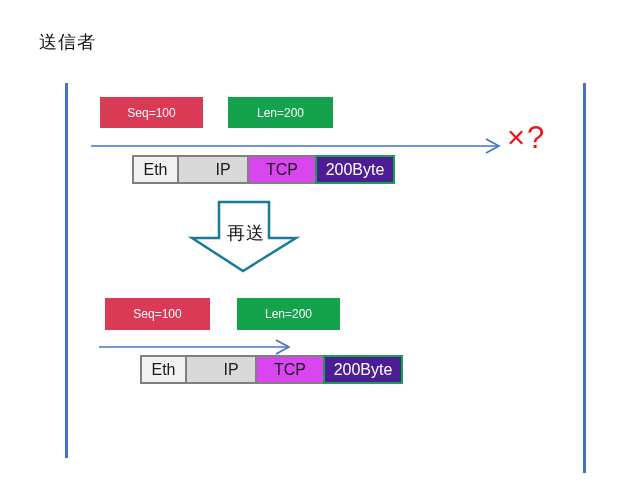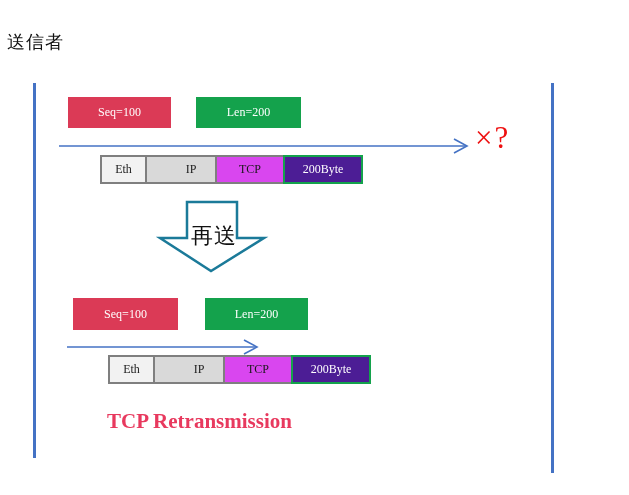--- a/index.html
+++ b/index.html
@@ -5,7 +5,7 @@
   html,body{margin:0;padding:0;background:#fff;}
   .canvas{
     position:relative;width:598px;height:495px;background:#ffffff;
-    font-family:Liberation Serif, serif;overflow:hidden;
+    font-family:Liberation Sans, sans-serif;overflow:hidden;margin-left:32px;
   }
   .endpoint-label{position:absolute;font-size:18px;color:#111;letter-spacing:1px;}
   .endpoint-label.sender{left:7px;top:30px;}

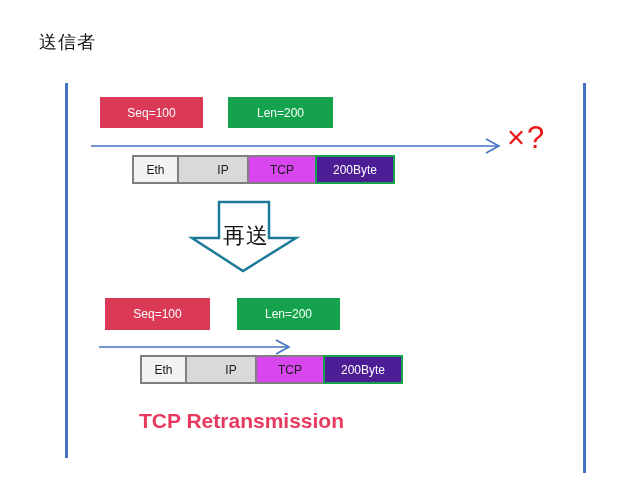--- a/index.html
+++ b/index.html
@@ -28,7 +28,7 @@
   .packet.two{left:108px;top:355px;}
   .cell{
     box-sizing:border-box;height:29px;display:flex;align-items:center;justify-content:center;
-    font-size:12px;color:#1a1a1a;border:2px solid #7F7F7F;
+    font-size:16px;color:#1a1a1a;border:2px solid #7F7F7F;
   }
   .cell + .cell{margin-left:-2px;}
   .cell.eth{width:47px;background:#F2F2F2;}

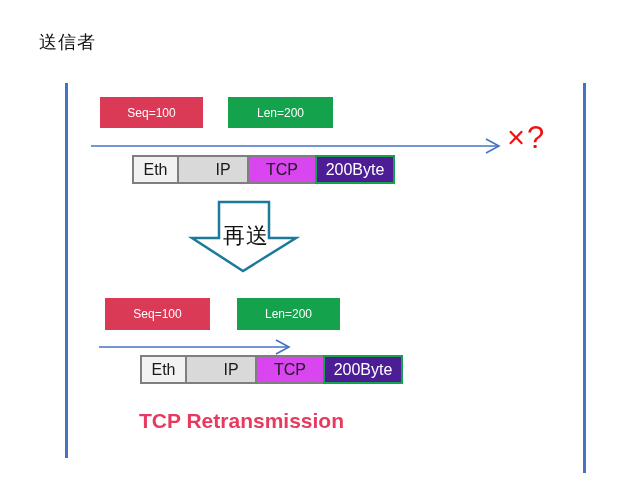--- a/index.html
+++ b/index.html
@@ -41,7 +41,7 @@
   }
   .retransmit-label{
     position:absolute;left:189px;top:221px;width:50px;text-align:center;
-    font-size:22px;color:#111;letter-spacing:1px;
+    font-size:18px;color:#111;letter-spacing:1px;
   }
   .caption{
     position:absolute;left:107px;top:409px;font-size:21px;font-weight:bold;color:#E8395E;

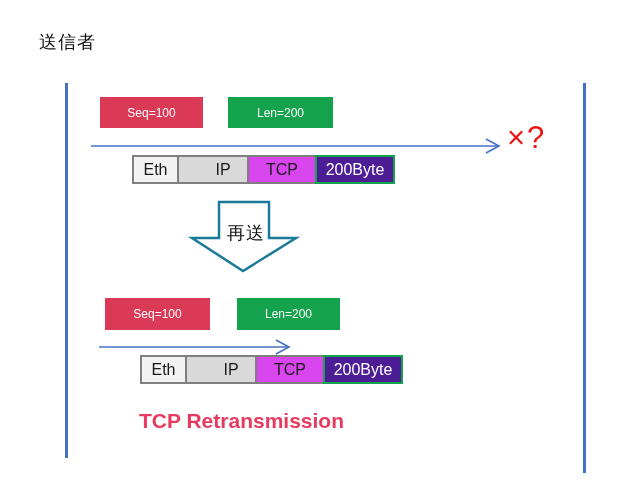--- a/index.html
+++ b/index.html
@@ -94,7 +94,6 @@
     <div class="cell bytes">200Byte</div>
   </div>
 
-  <div class="caption">TCP Retransmission</div>
 
 </div>
 

